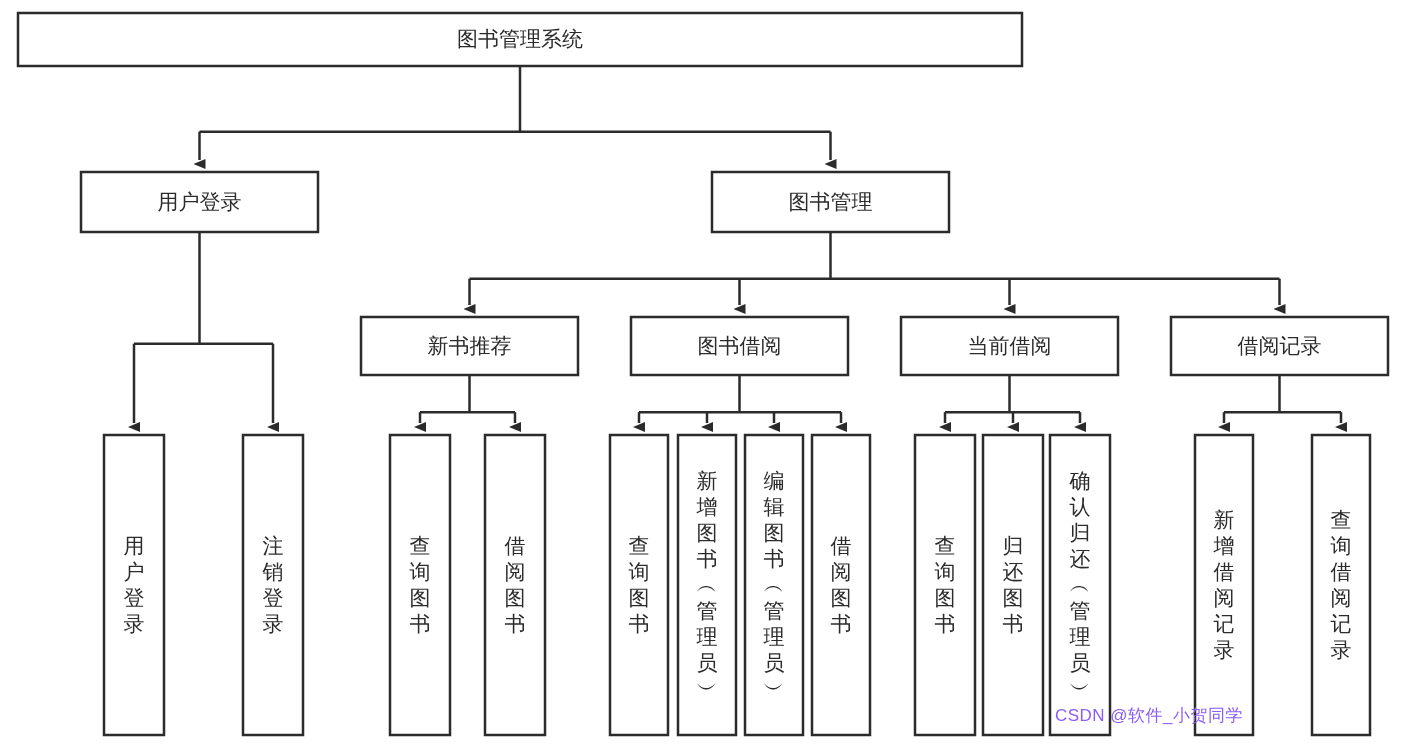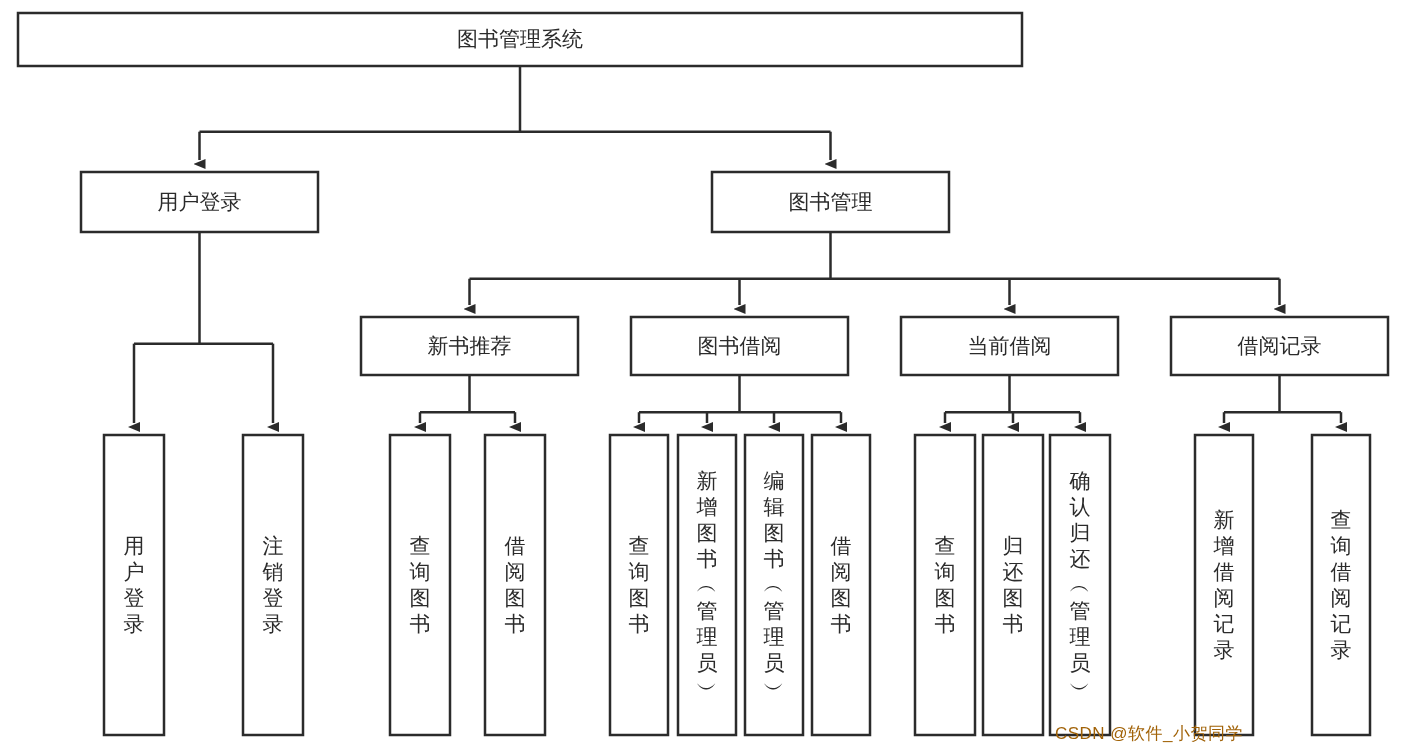--- a/index.html
+++ b/index.html
@@ -57,10 +57,10 @@
   .watermark {
     position: absolute;
     right: 14px;
-    bottom: 2px;
+    bottom: 20px;
     font-family: "Liberation Sans", "DejaVu Sans", sans-serif;
     font-size: 17px;
-    color: #a16207;
+    color: #8b5cf6;
     letter-spacing: 0.5px;
     white-space: nowrap;
     pointer-events: none;

